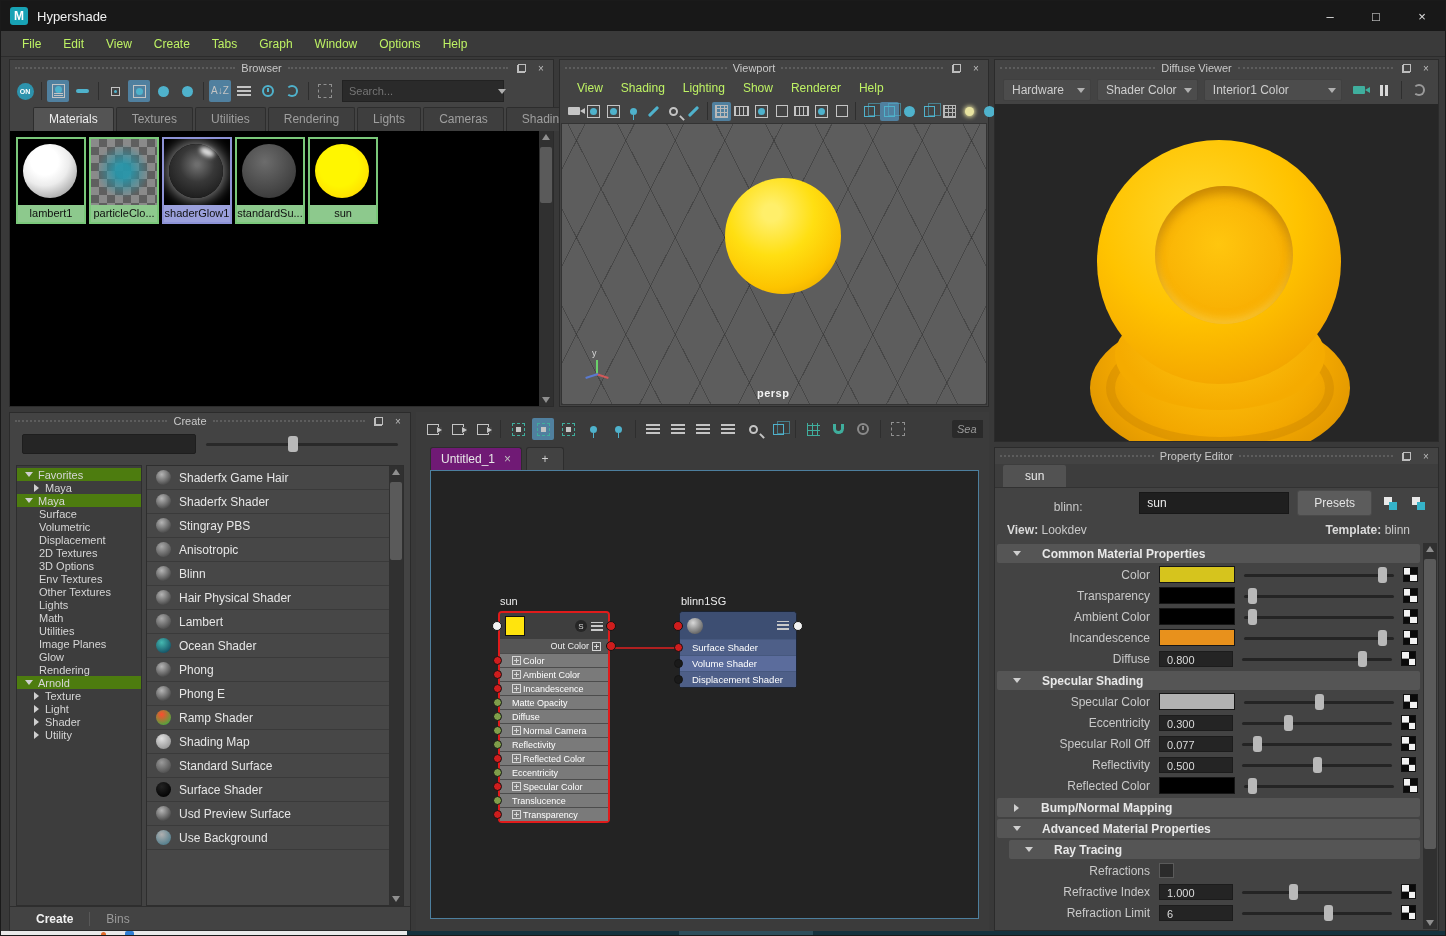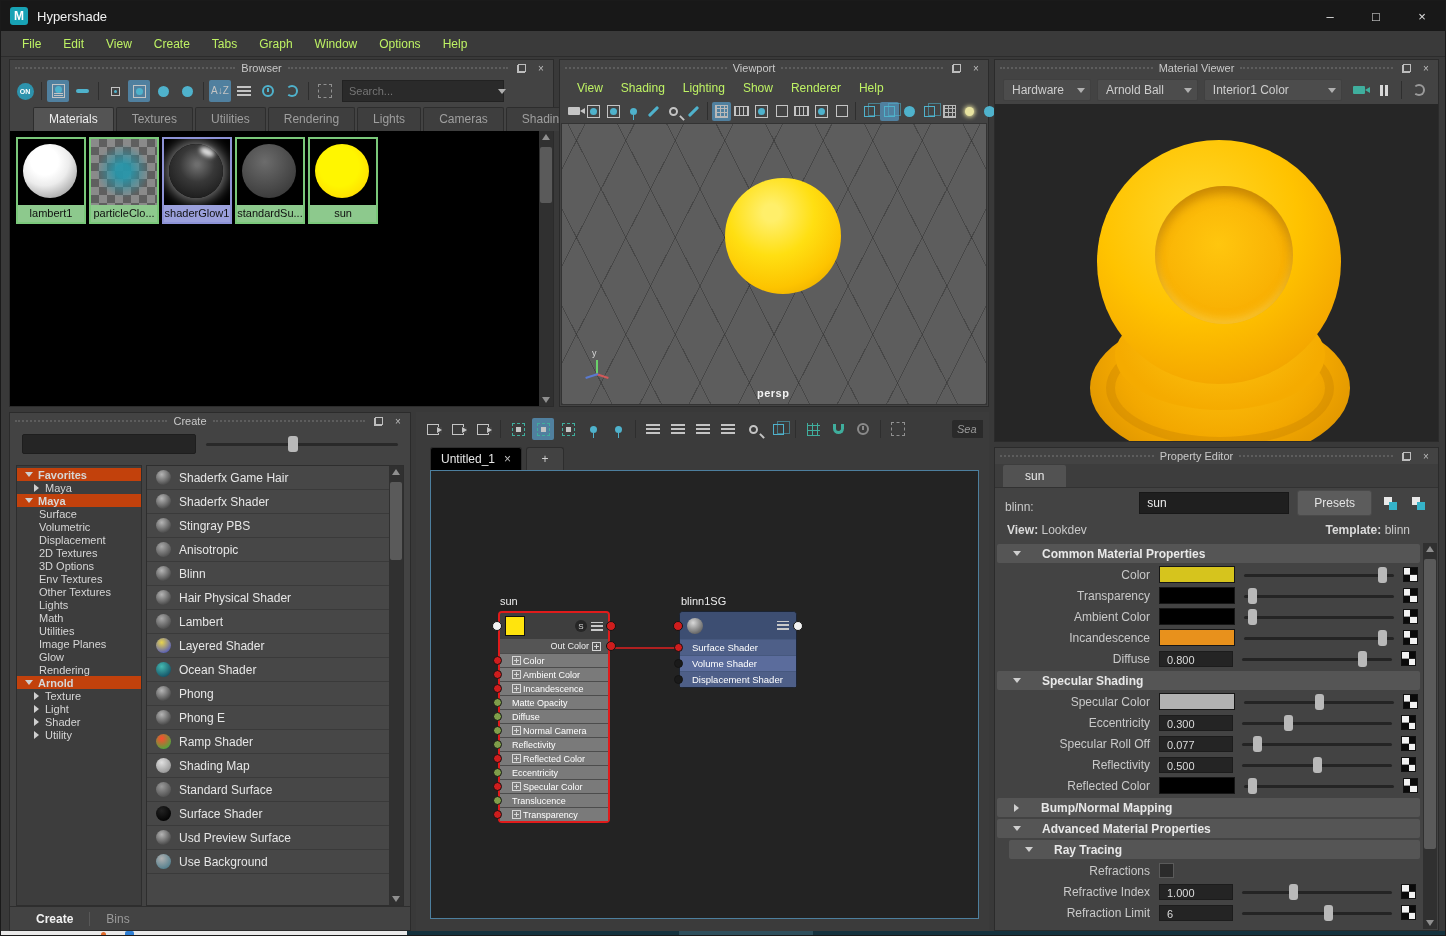--- a/index.html
+++ b/index.html
@@ -487,7 +487,7 @@
   <div class="panel" id="p-matviewer">
     <div class="phead">
       <span class="pdots"></span>
-      <span class="ptitle">Material Viewer</span>
+      <span class="ptitle">Diffuse Viewer</span>
       <span class="pdots"></span>
       <span class="pbtn">
           <span class="float-g"></span>

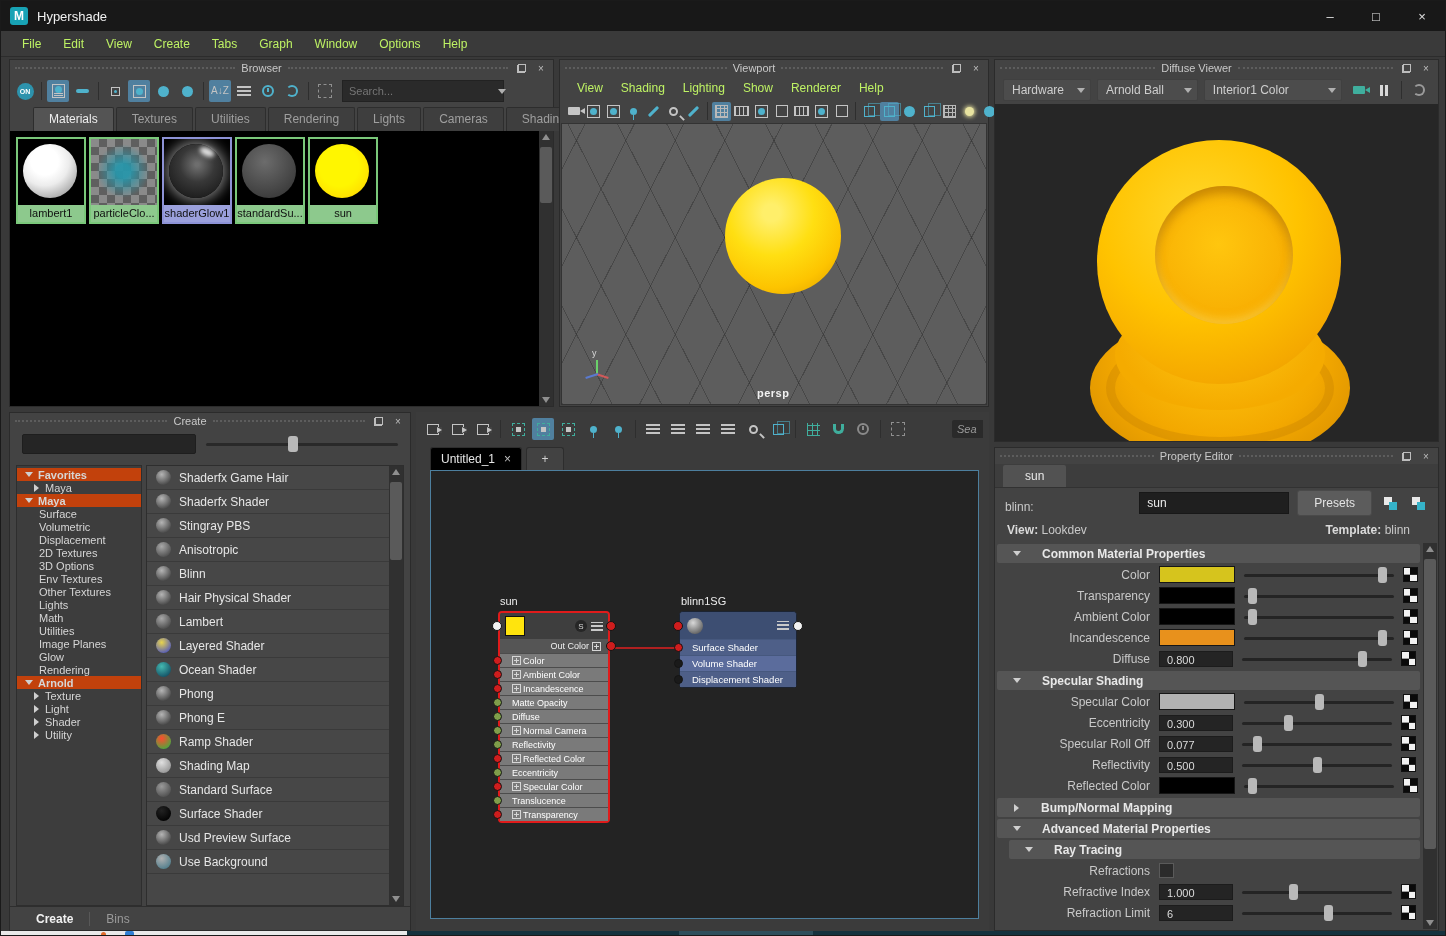--- a/index.html
+++ b/index.html
@@ -500,7 +500,7 @@
         <span class="dcaret" style="margin-left:auto;"></span>
       </div>
       <div class="dd" style="width:112px;">
-        <span>Arnold Ball</span>
+        <span>Shader Color</span>
         <span class="dcaret" style="margin-left:auto;"></span>
       </div>
       <div class="dd" style="width:158px;">

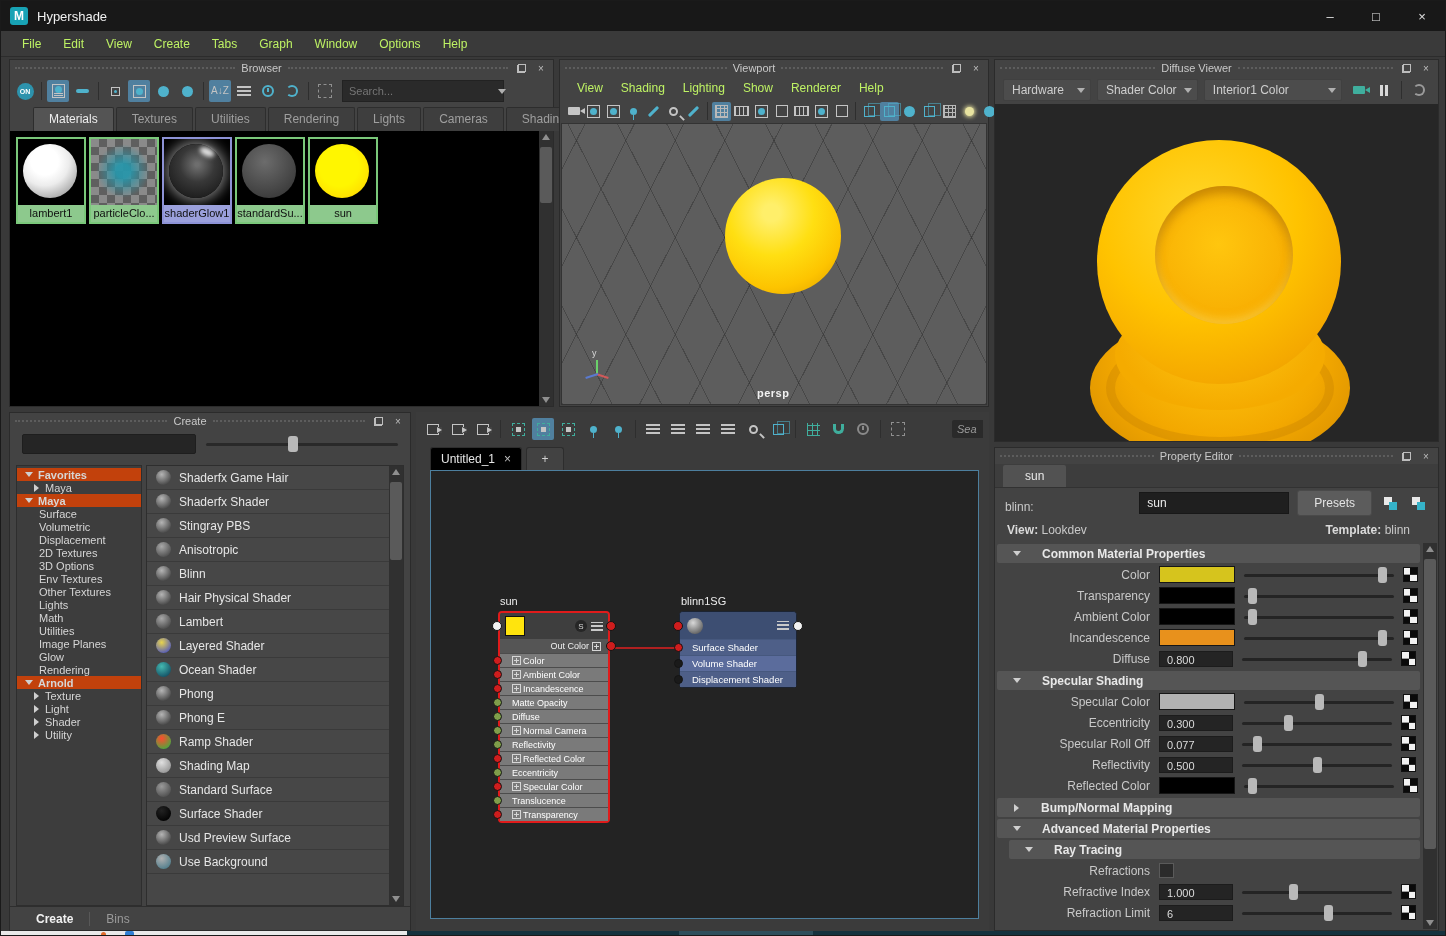--- a/index.html
+++ b/index.html
@@ -180,7 +180,7 @@
   #p-nodeed{left:415px;top:411px;width:573px;height:519px;border:none;background:#3b3b3b;}
   #n-toolbar{height:34px;display:flex;align-items:center;gap:3px;padding:0 6px;flex:0 0 auto;font-style:italic;}
   #n-tabs{height:24px;display:flex;align-items:flex-end;flex:0 0 auto;}
-  .ntab{height:22px;background:#000000;padding:0 10px;display:flex;align-items:center;gap:9px;font-size:12px;
+  .ntab{height:22px;background:#701a75;padding:0 10px;display:flex;align-items:center;gap:9px;font-size:12px;
         color:#e8e8e8;border-radius:3px 3px 0 0;margin-left:14px;border:1px solid #2d2d2d;border-bottom:none;}
   .ntab .x{color:#c0c0c0;font-size:12px;}
   .ntab-plus{height:22px;width:36px;background:#424242;margin-left:4px;display:flex;align-items:center;justify-content:center;

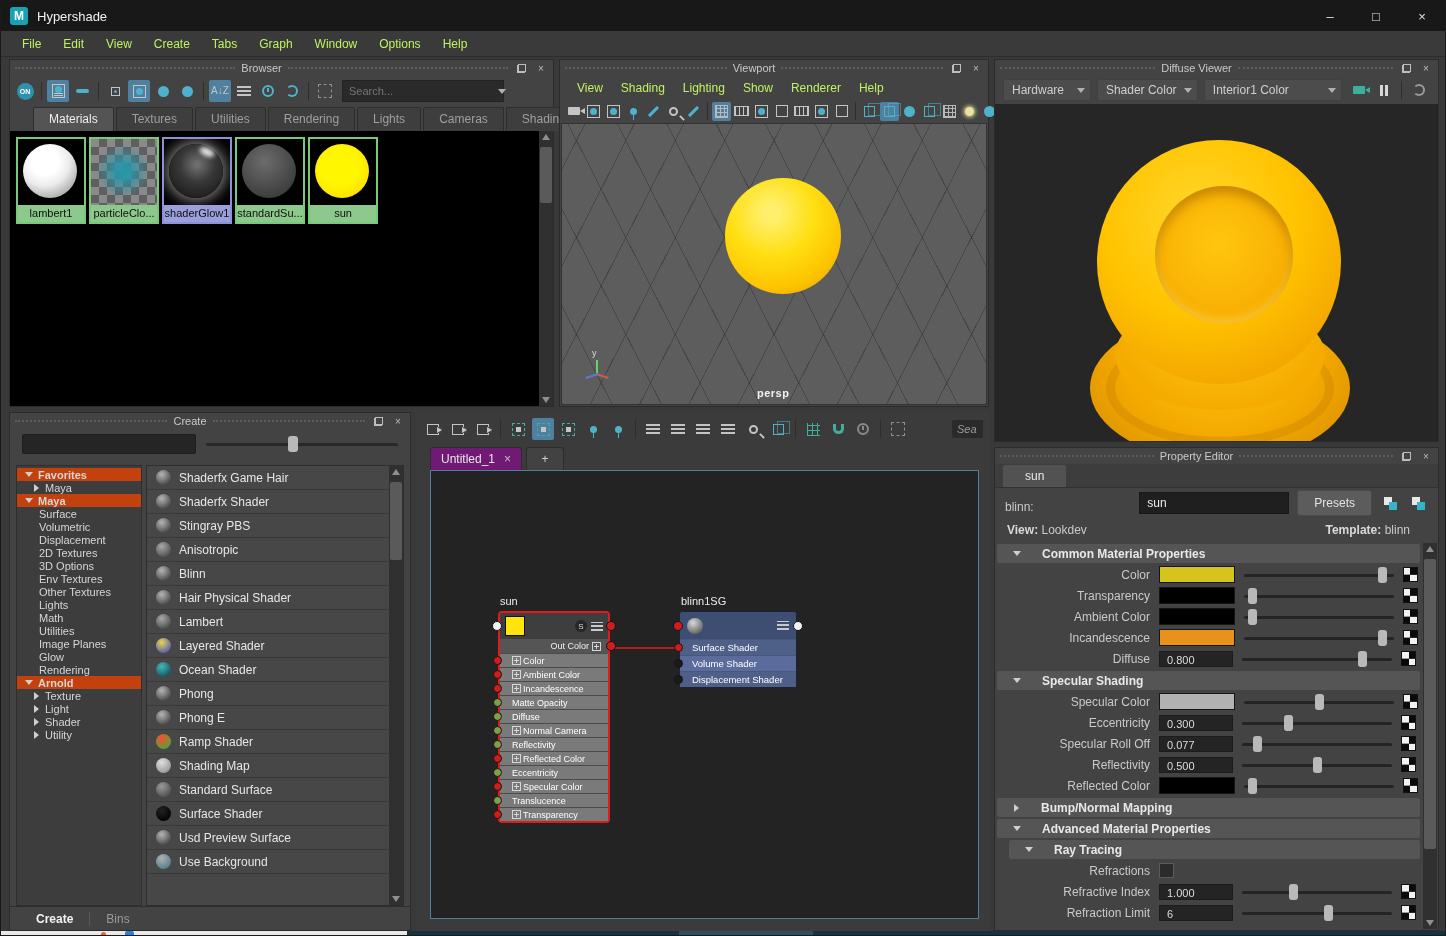--- a/index.html
+++ b/index.html
@@ -164,7 +164,7 @@
   #c-body{flex:1;display:flex;gap:4px;padding:6px 6px 0 6px;overflow:hidden;}
   #c-tree{width:124px;background:#3d3d3d;border:1px solid #2e2e2e;overflow:hidden;flex:0 0 auto;padding-top:2px;}
   .trow{height:13px;display:flex;align-items:center;font-size:11px;color:#d6d6d6;white-space:nowrap;}
-  .trow.hdr{background:#c2410c;font-weight:bold;}
+  .trow.hdr{background:#4d7c0f;}
   .car-d{border-top:5px solid #cfcfcf;border-left:4px solid transparent;border-right:4px solid transparent;margin:0 5px 0 6px;}
   .car-r{border-left:5px solid #cfcfcf;border-top:4px solid transparent;border-bottom:4px solid transparent;margin:0 6px 0 7px;}
   #c-list{flex:1;position:relative;background:#474747;border:1px solid #2e2e2e;overflow:hidden;}

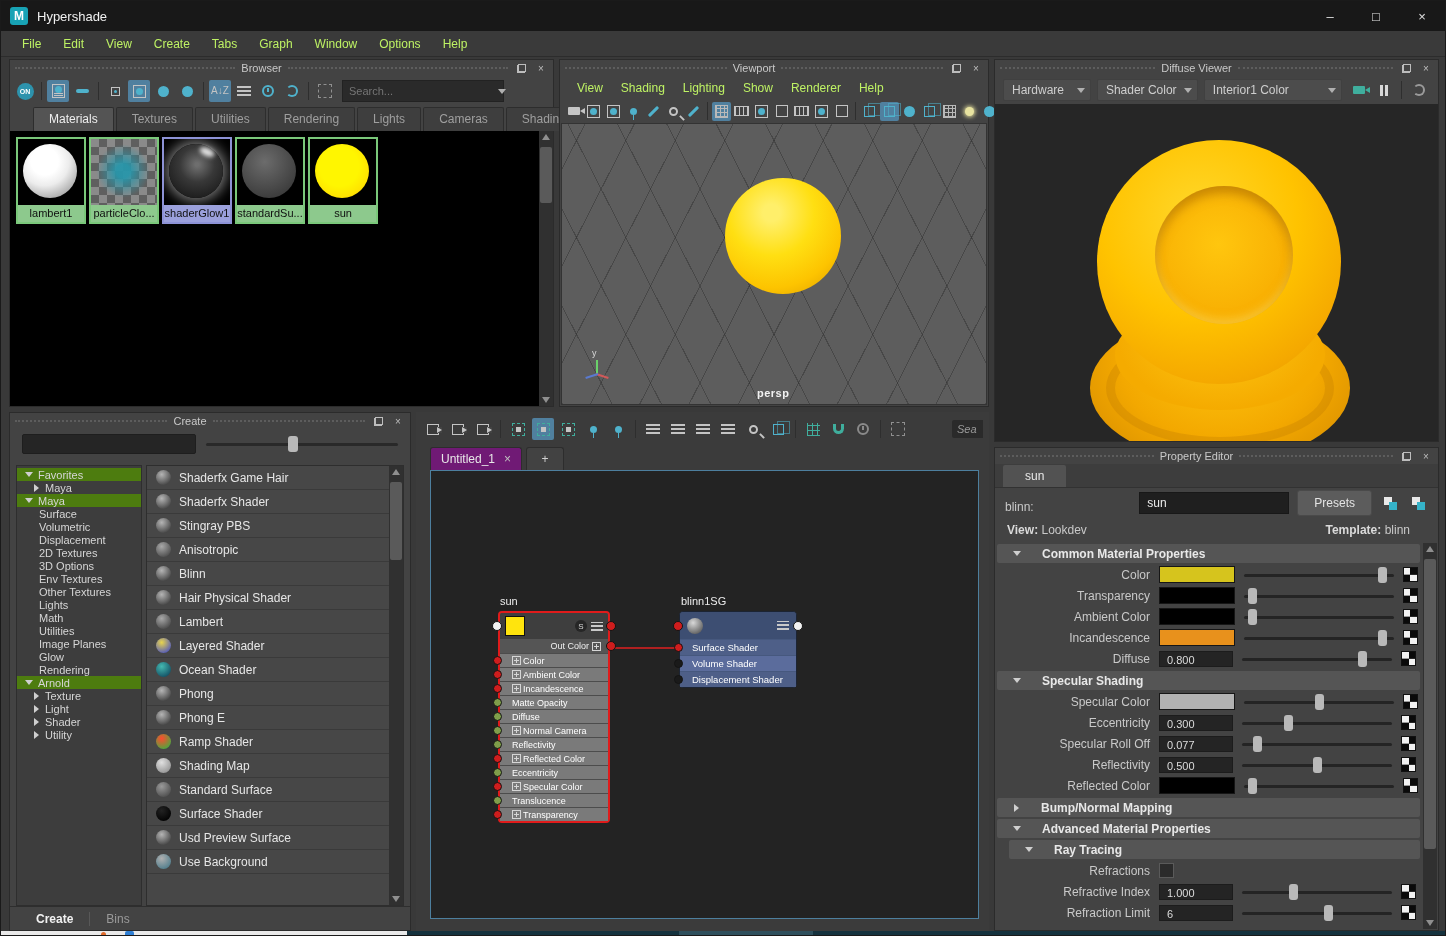--- a/index.html
+++ b/index.html
@@ -217,7 +217,7 @@
   #pe-tab{height:22px;background:#525252;padding:0 22px;display:flex;align-items:center;font-size:12px;color:#e8e8e8;margin-left:8px;
           border-radius:2px 2px 0 0;}
   #pe-namerow{height:30px;display:flex;align-items:center;gap:8px;padding:0 10px;flex:0 0 auto;}
-  #pe-typelabel{width:132px;text-align:left;color:#c9c9c9;margin-top:8px;}
+  #pe-typelabel{width:132px;text-align:center;color:#c9c9c9;margin-top:8px;}
   #pe-name{width:150px;height:22px;background:#1f1f1f;border:1px solid #181818;color:#ececec;font-size:12px;
            padding-left:7px;font-family:"Liberation Sans",sans-serif;box-sizing:border-box;}
   #pe-presets{height:24px;padding:0 16px;background:#5c5c5c;border:1px solid #4a4a4a;border-radius:3px;color:#e4e4e4;

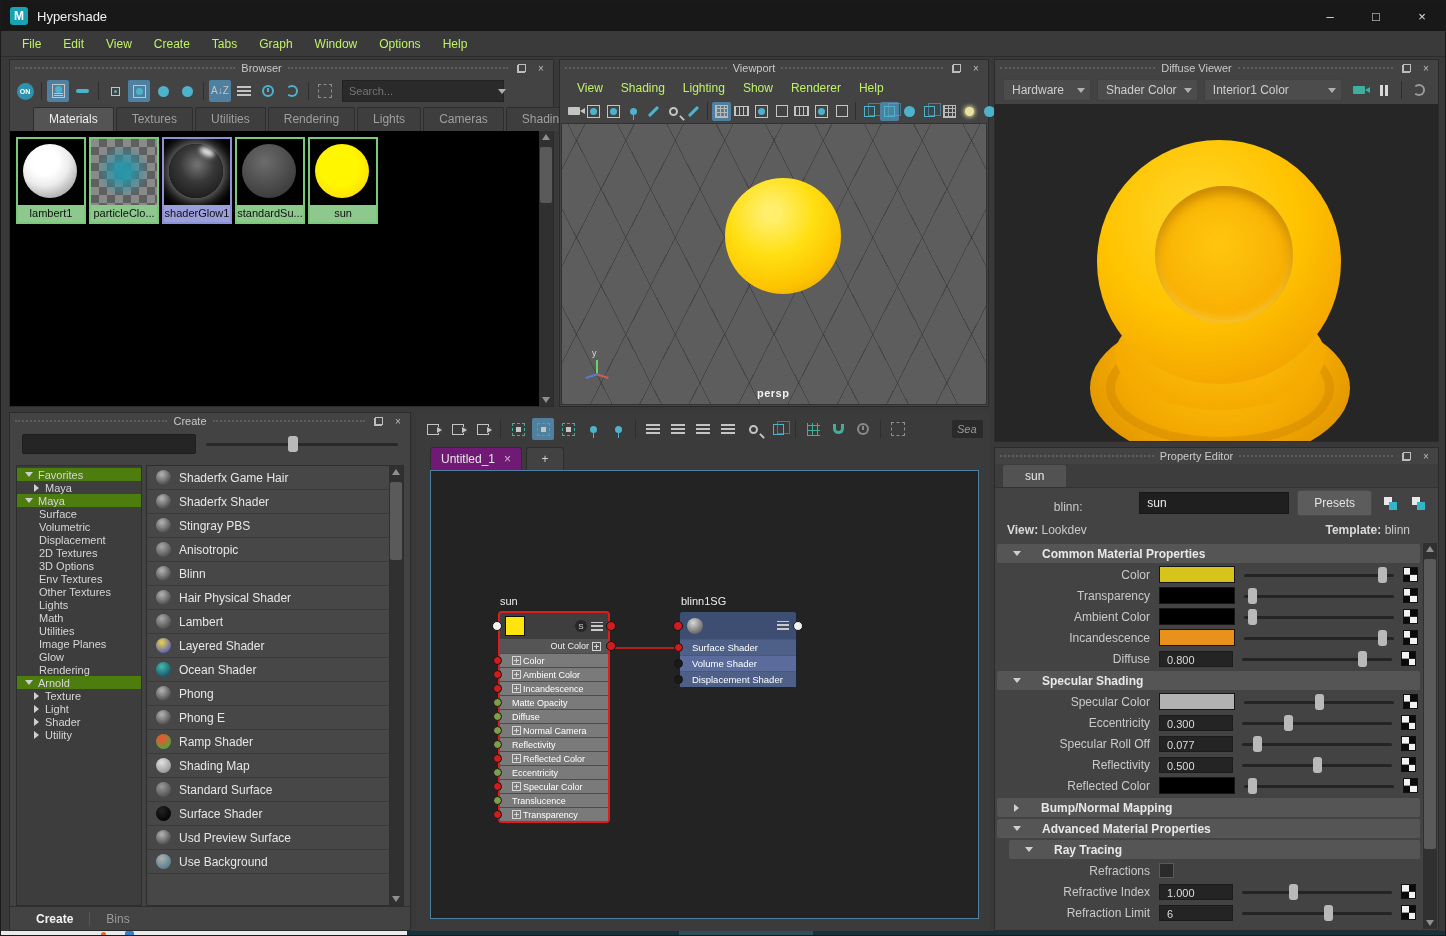--- a/index.html
+++ b/index.html
@@ -671,10 +671,6 @@
               <span>Lambert</span>
             </div>
             <div class="lrow">
-              <span class="licon" style="background: radial-gradient(circle at 38% 30%, rgb(232, 212, 77), rgb(74, 82, 192) 85%);"></span>
-              <span>Layered Shader</span>
-            </div>
-            <div class="lrow">
               <span class="licon" style="background: radial-gradient(circle at 38% 30%, rgb(69, 184, 176), rgb(16, 74, 96) 85%);"></span>
               <span>Ocean Shader</span>
             </div>

